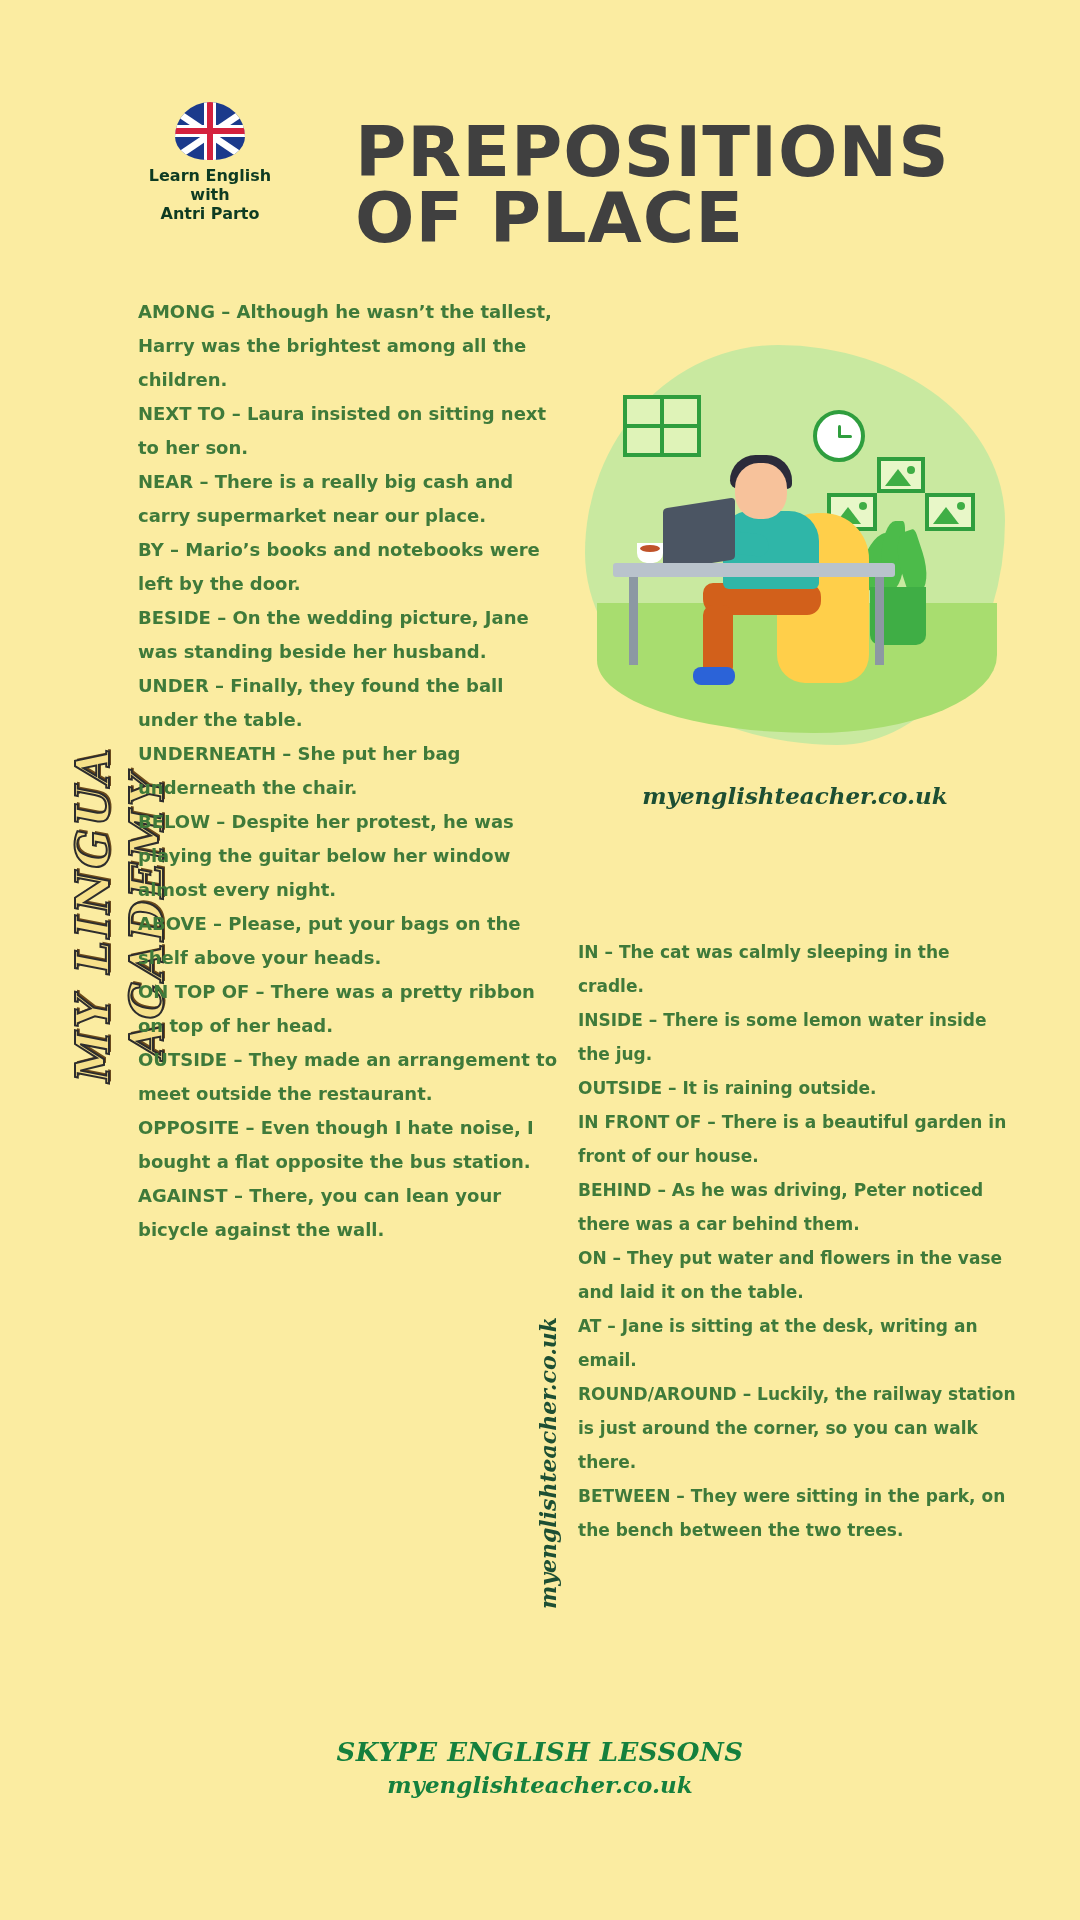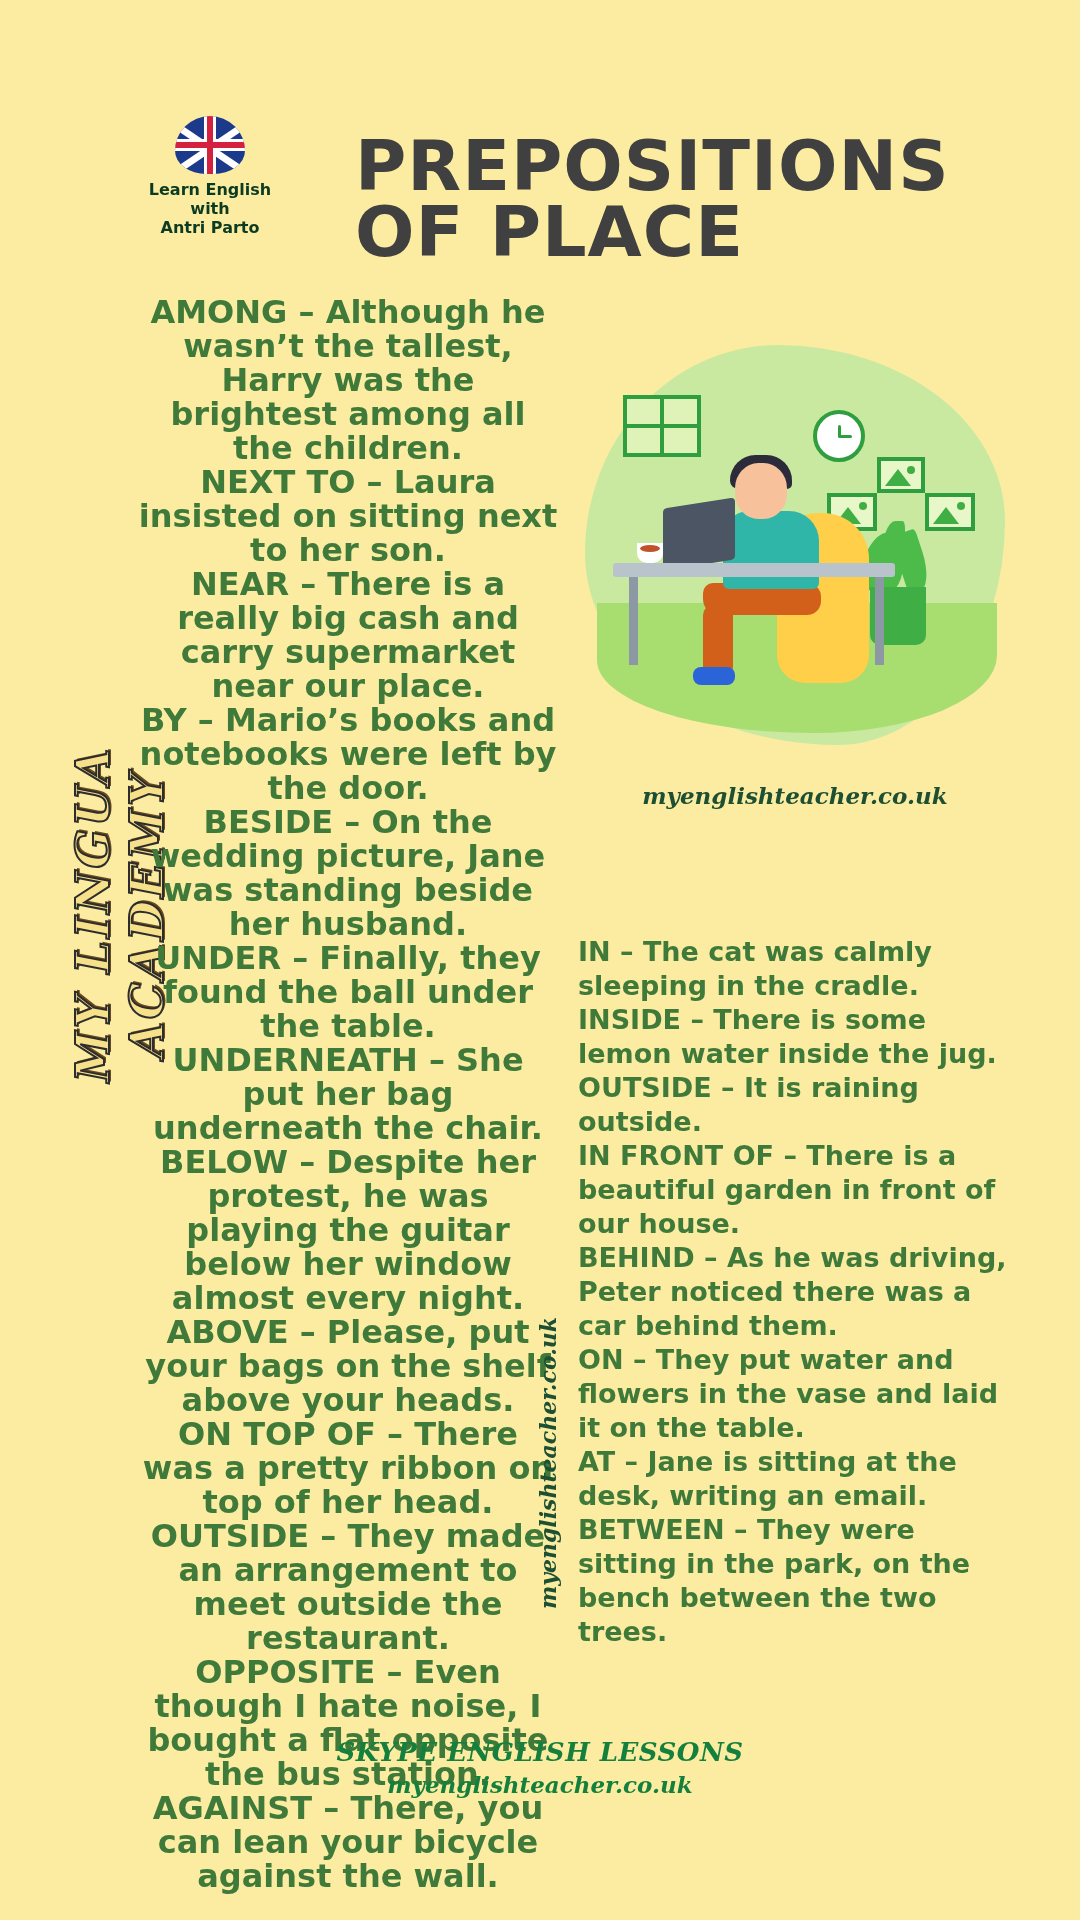--- a/index.html
+++ b/index.html
@@ -25,7 +25,7 @@
   
   .header {
     position: absolute;
-    top: 86px;
+    top: 72px;
     left: 0;
     width: 1080px;
     height: 200px;

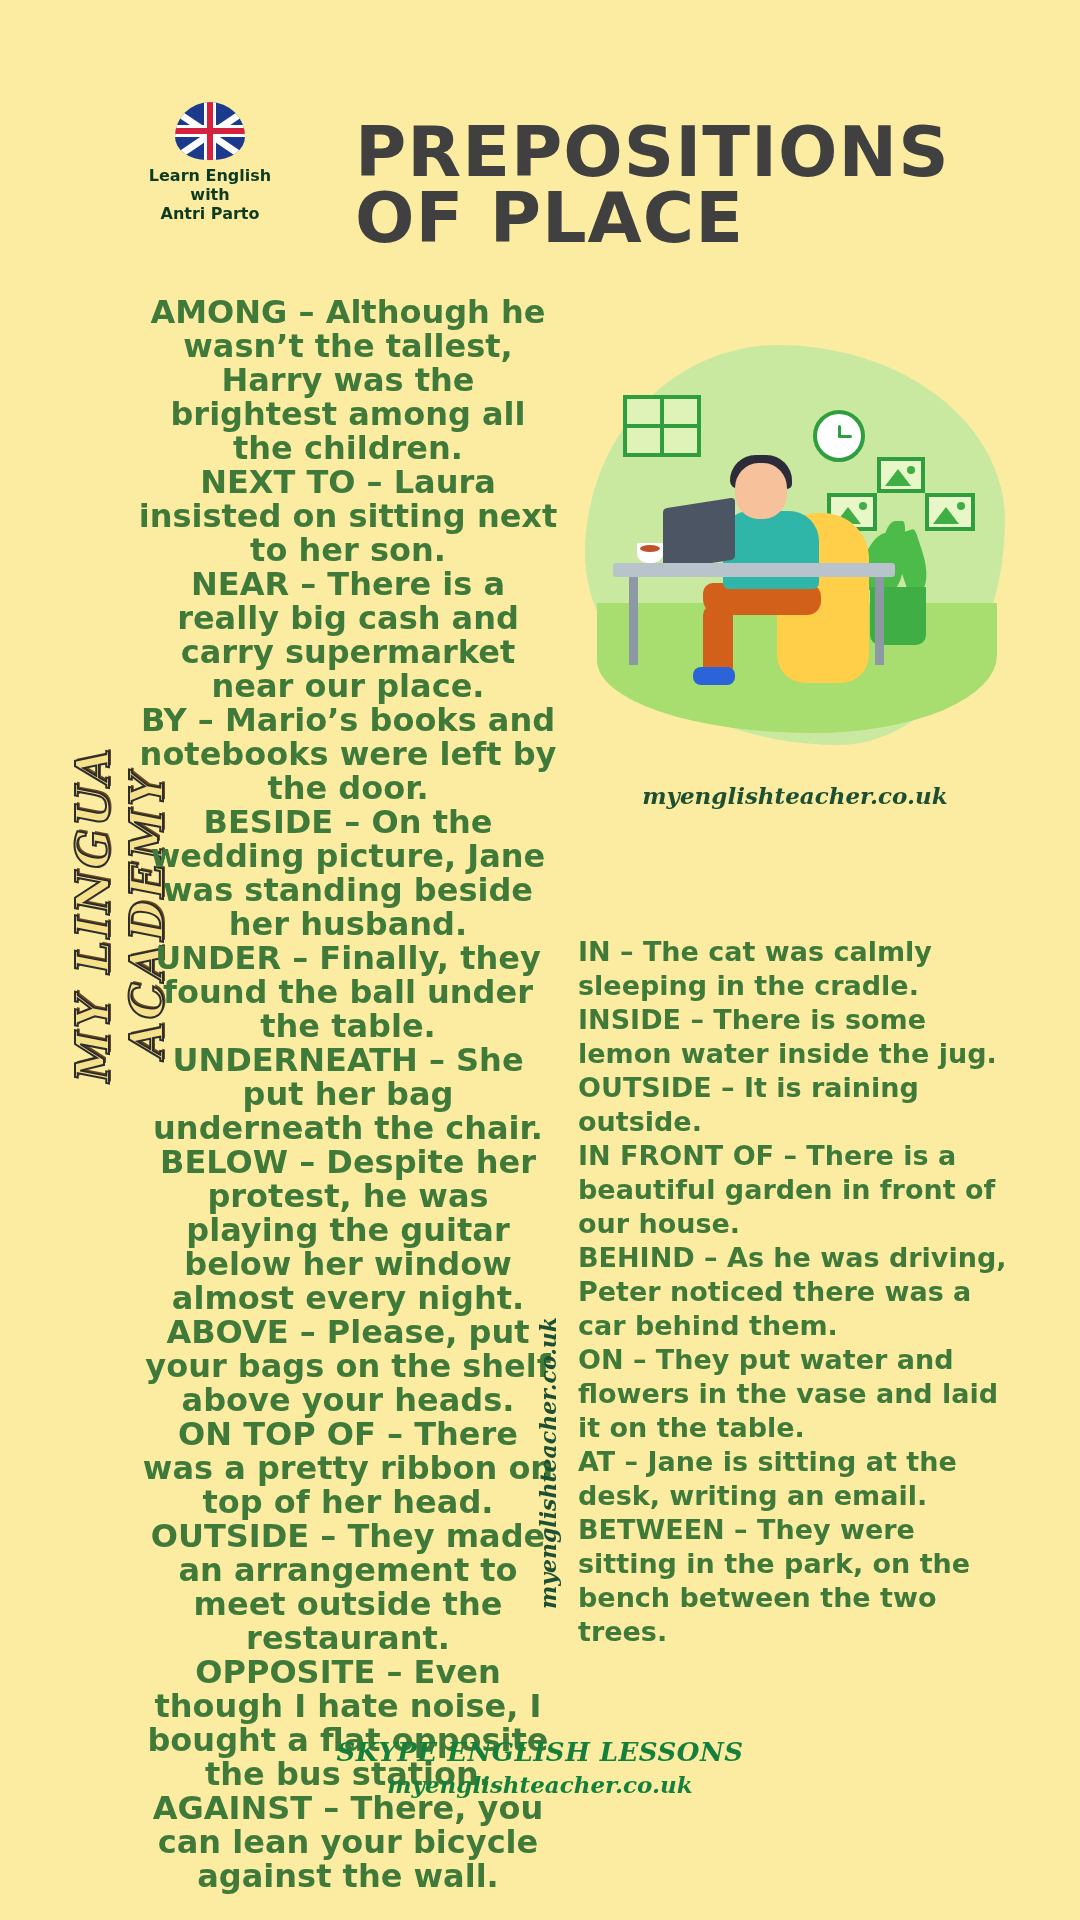--- a/index.html
+++ b/index.html
@@ -144,11 +144,10 @@
     top: 295px;
     width: 420px;
     font-family: "DejaVu Sans", sans-serif;
-    font-size: 32px;
+    font-size: 18px;
     line-height: 34px;
     color: #3f7a3a;
     font-weight: 600;
-    text-align: center;
   }
   .entry { display: block; }
   .entry .kw { color: #3f7a3a; }

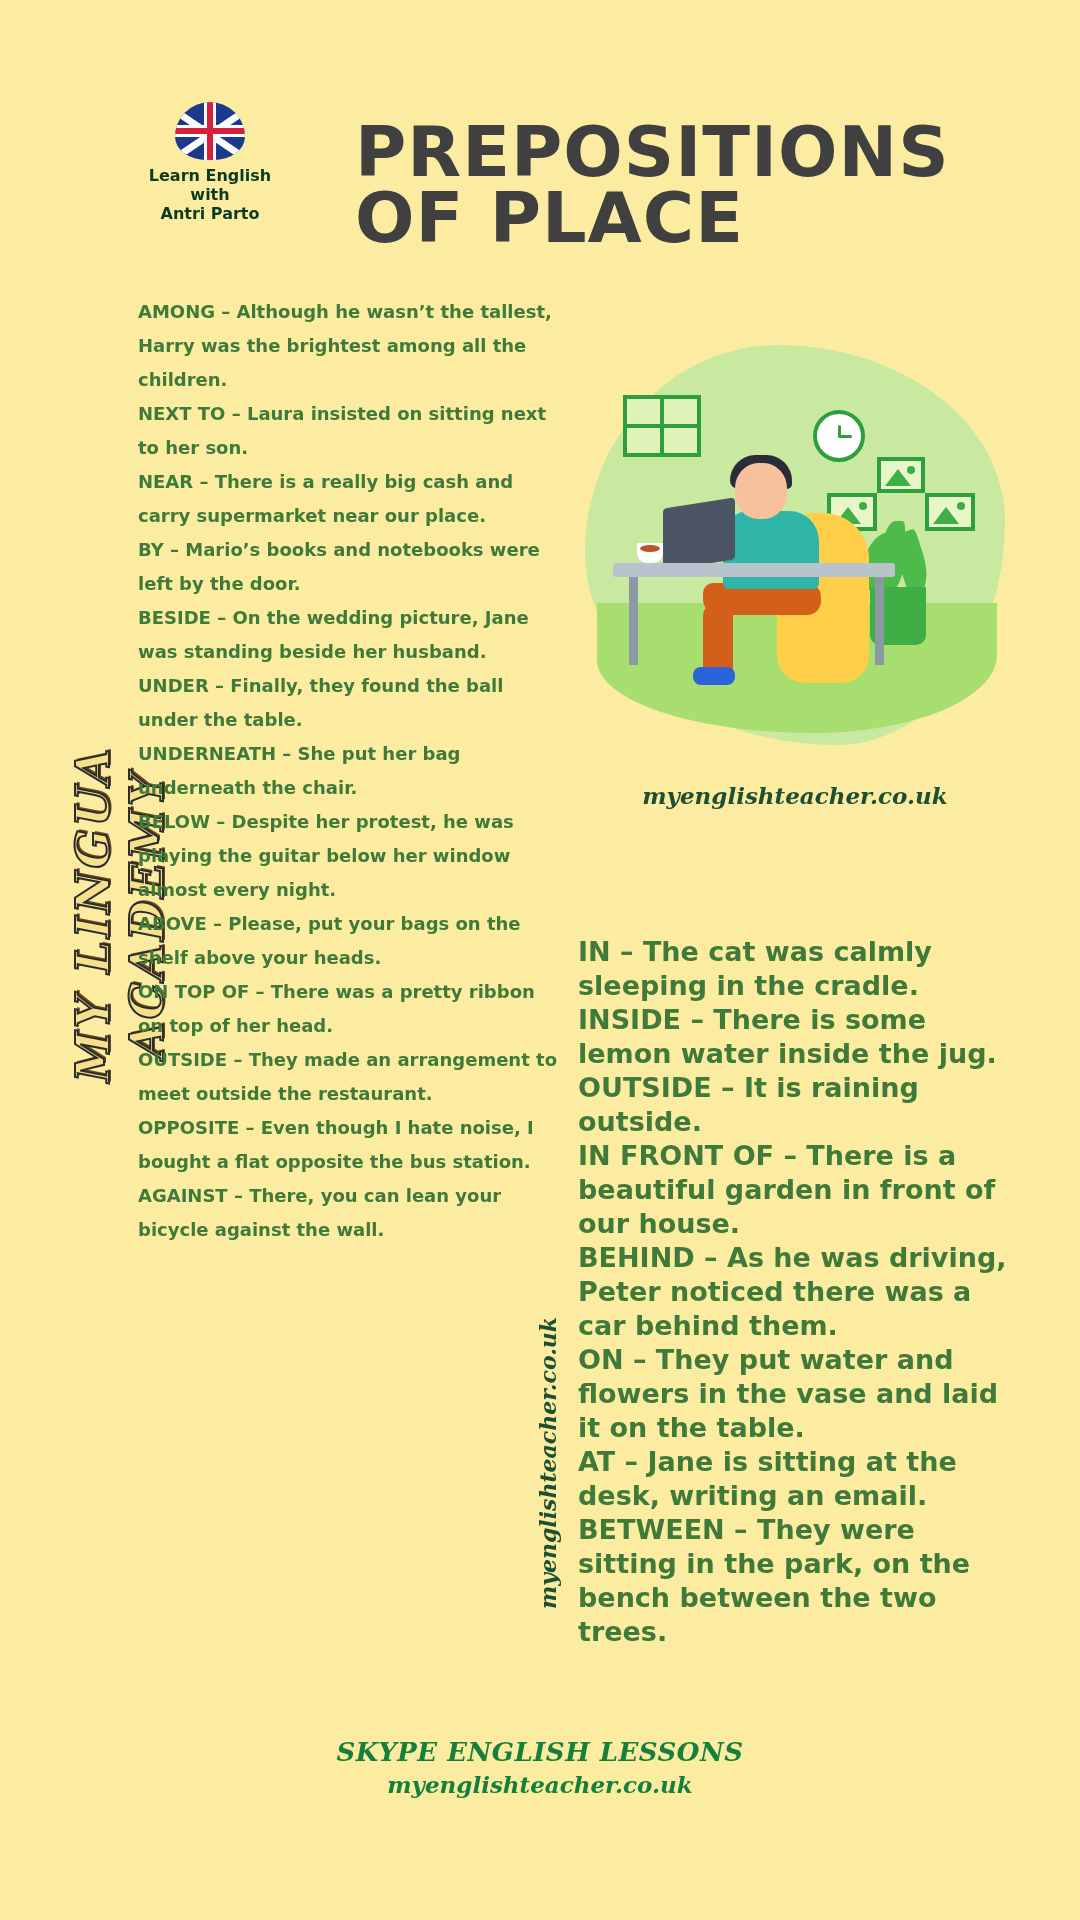--- a/index.html
+++ b/index.html
@@ -415,7 +415,7 @@
     top: 935px;
     width: 440px;
     font-family: "DejaVu Sans", sans-serif;
-    font-size: 27px;
+    font-size: 17px;
     line-height: 34px;
     color: #3f7a3a;
     font-weight: 600;

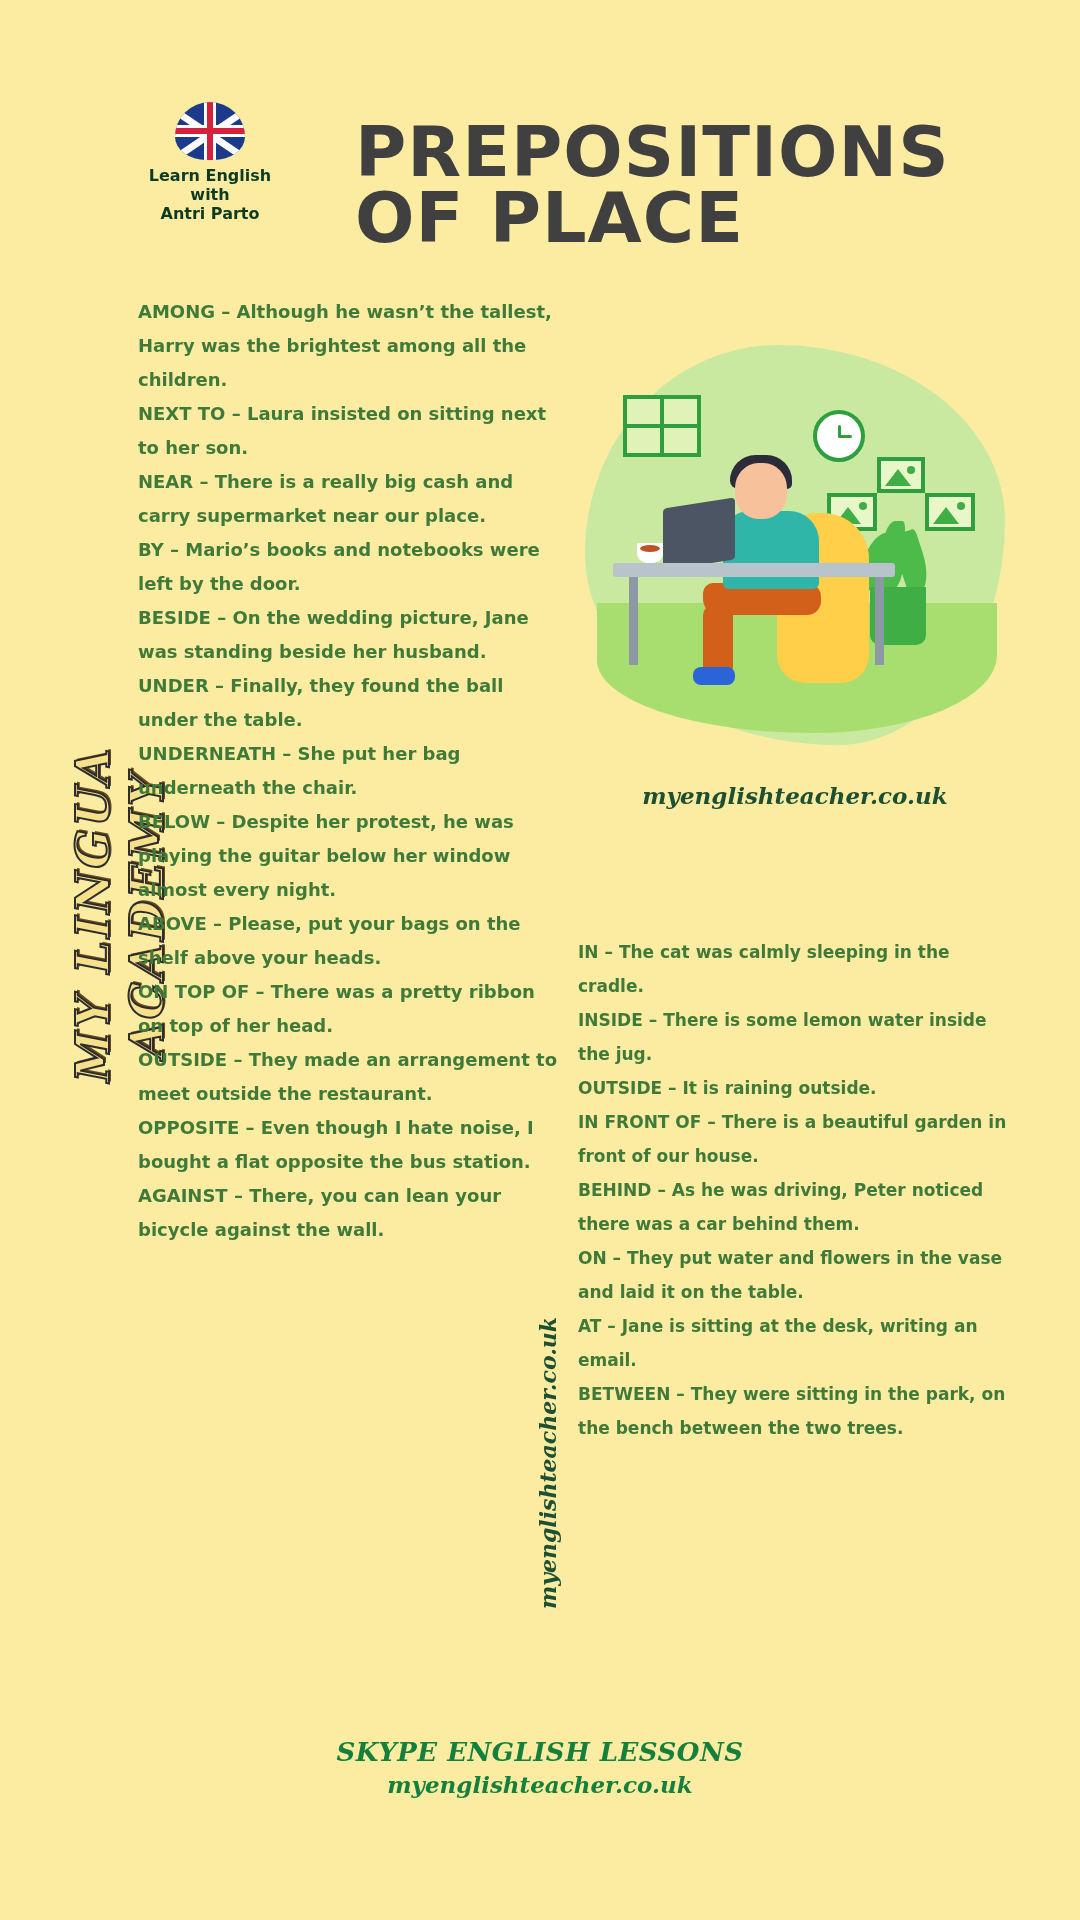--- a/index.html
+++ b/index.html
@@ -562,6 +562,7 @@
       <span class="entry"><span class="kw">BEHIND</span><span> – As he was driving, Peter noticed there was a car behind them.</span></span> 
       <span class="entry"><span class="kw">ON</span><span> – They put water and flowers in the vase and laid it on the table.</span></span> 
       <span class="entry"><span class="kw">AT</span><span> – Jane is sitting at the desk, writing an email.</span></span> 
+      <span class="entry"><span class="kw">ROUND/AROUND</span><span> – Luckily, the railway station is just around the corner, so you can walk there.</span></span> 
       <span class="entry"><span class="kw">BETWEEN</span><span> – They were sitting in the park, on the bench between the two trees.</span></span> 
     </div>
 

